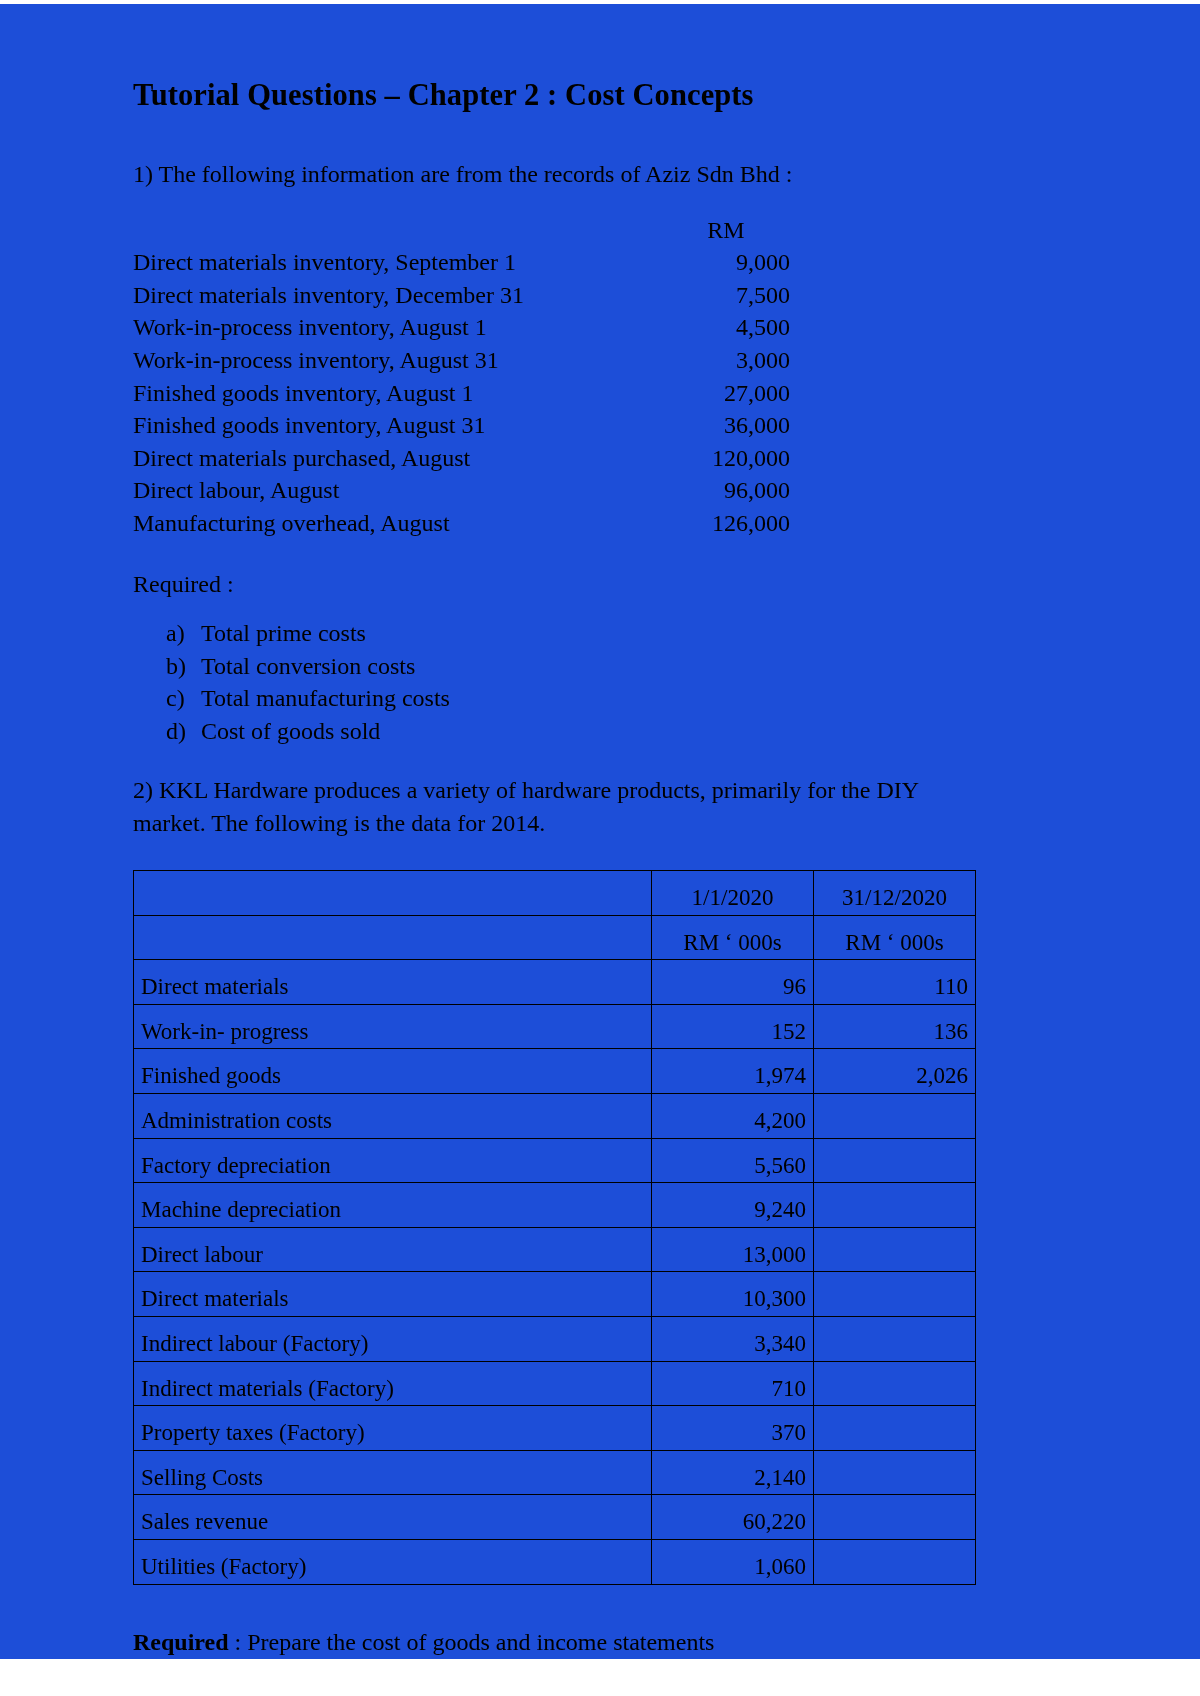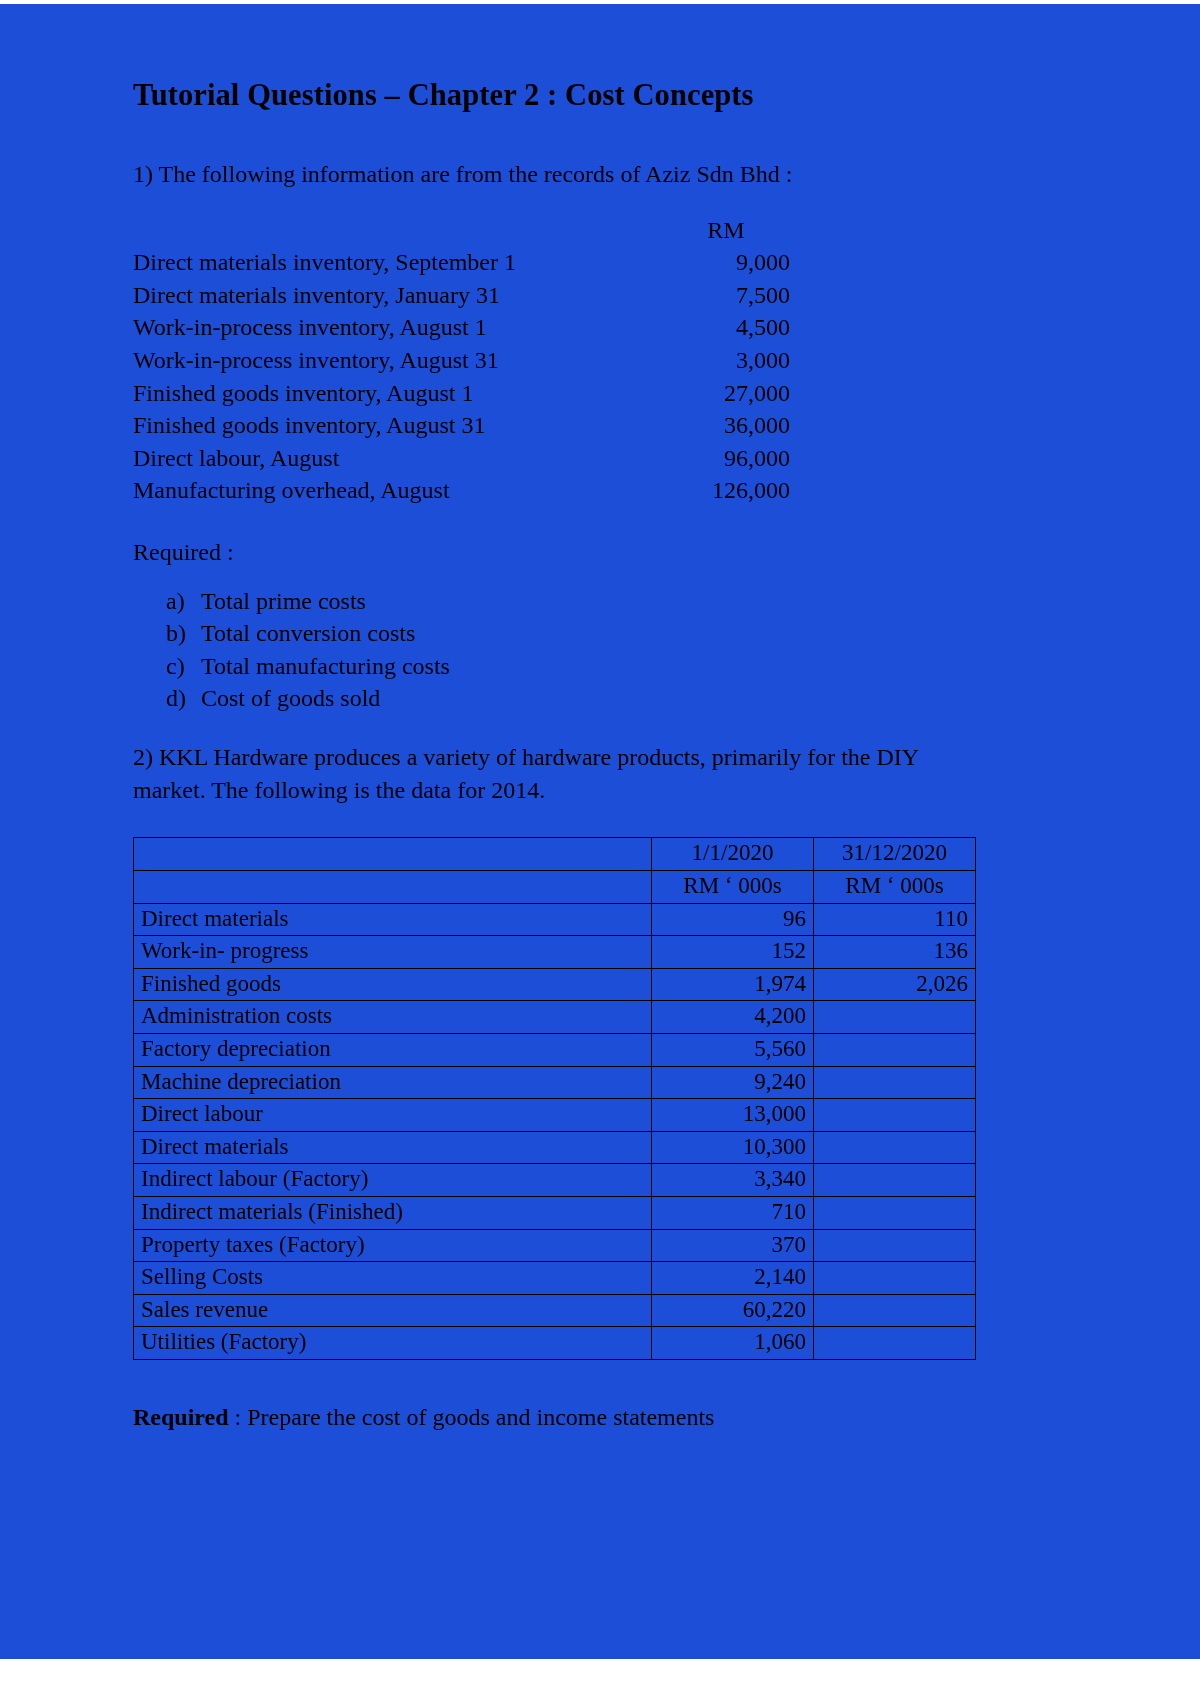--- a/index.html
+++ b/index.html
@@ -180,7 +180,7 @@
         <div class="fig-value">9,000</div>
       </div>
       <div class="fig-row">
-        <div class="fig-label">Direct materials inventory, January 31</div>
+        <div class="fig-label">Direct materials inventory, December 31</div>
         <div class="fig-value">7,500</div>
       </div>
       <div class="fig-row">

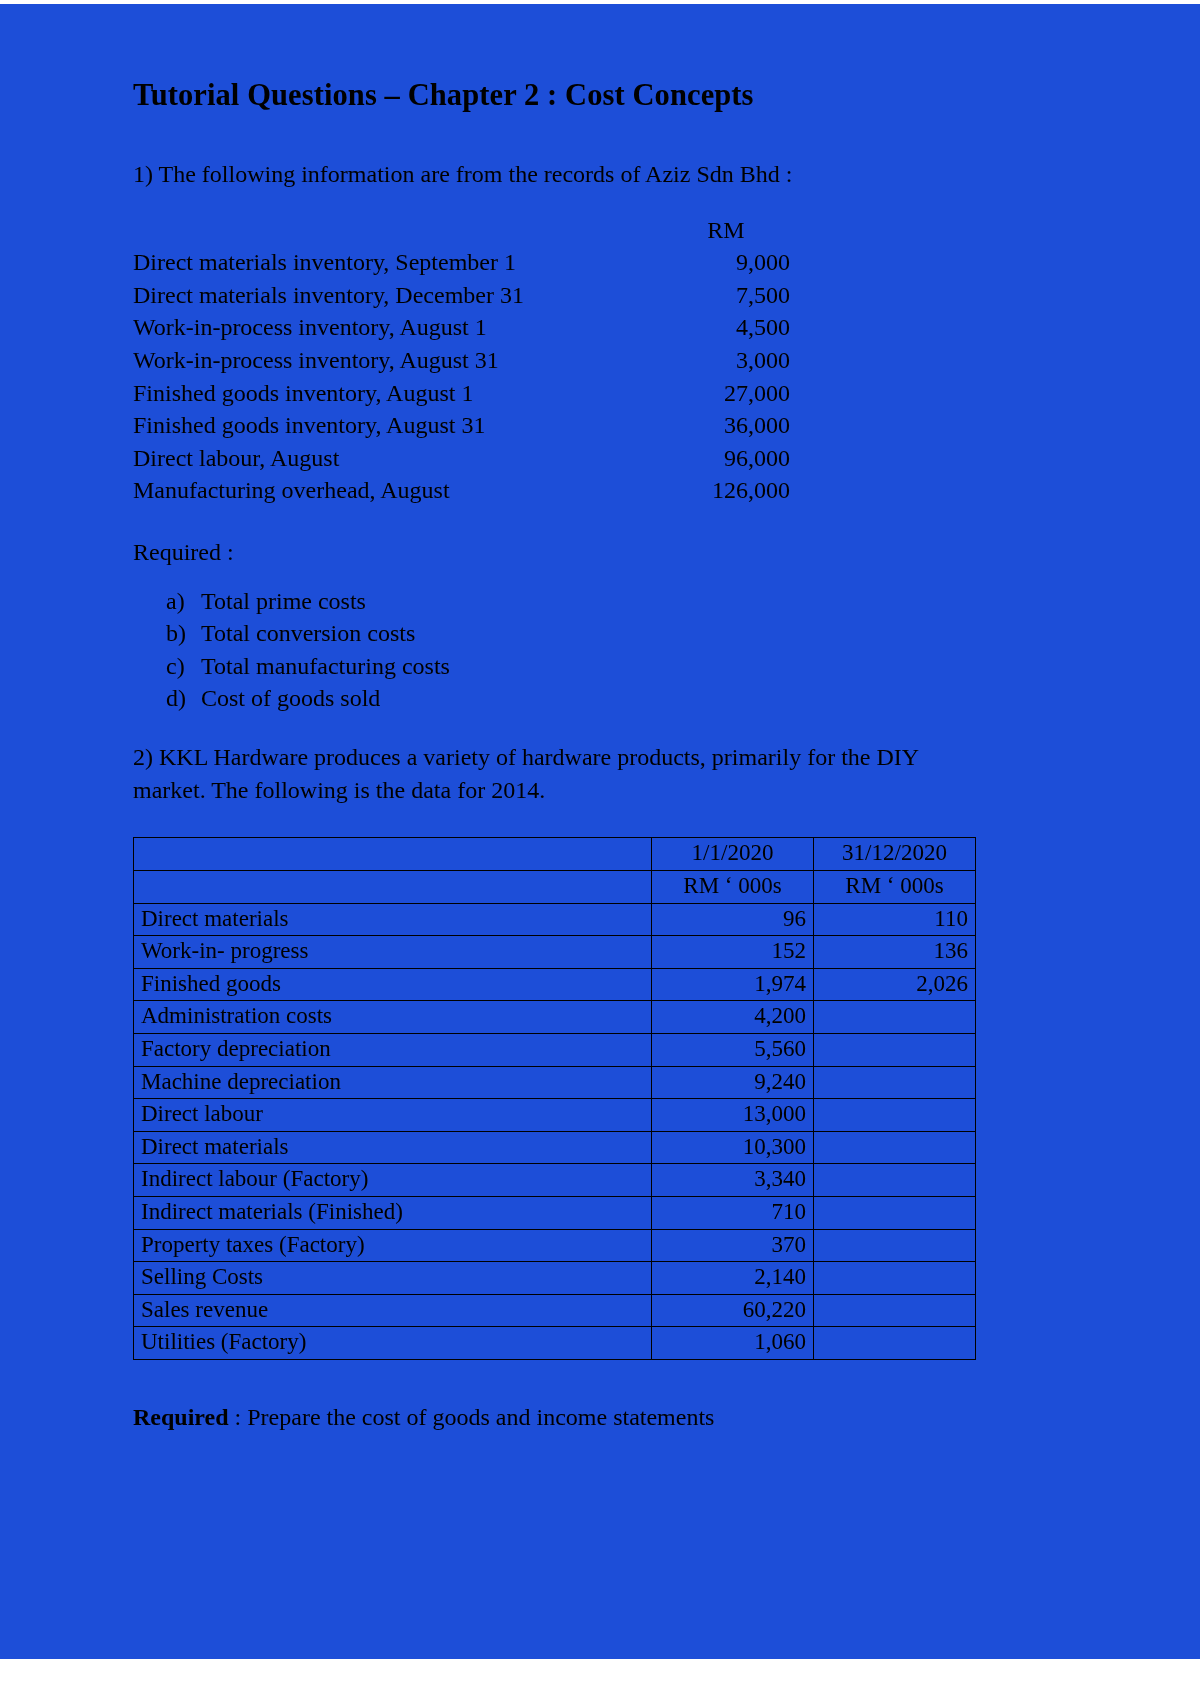--- a/index.html
+++ b/index.html
@@ -200,6 +200,10 @@
         <div class="fig-value">36,000</div>
       </div>
       <div class="fig-row">
+        <div class="fig-label">Direct materials purchased, August</div>
+        <div class="fig-value">120,000</div>
+      </div>
+      <div class="fig-row">
         <div class="fig-label">Direct labour, August</div>
         <div class="fig-value">96,000</div>
       </div>

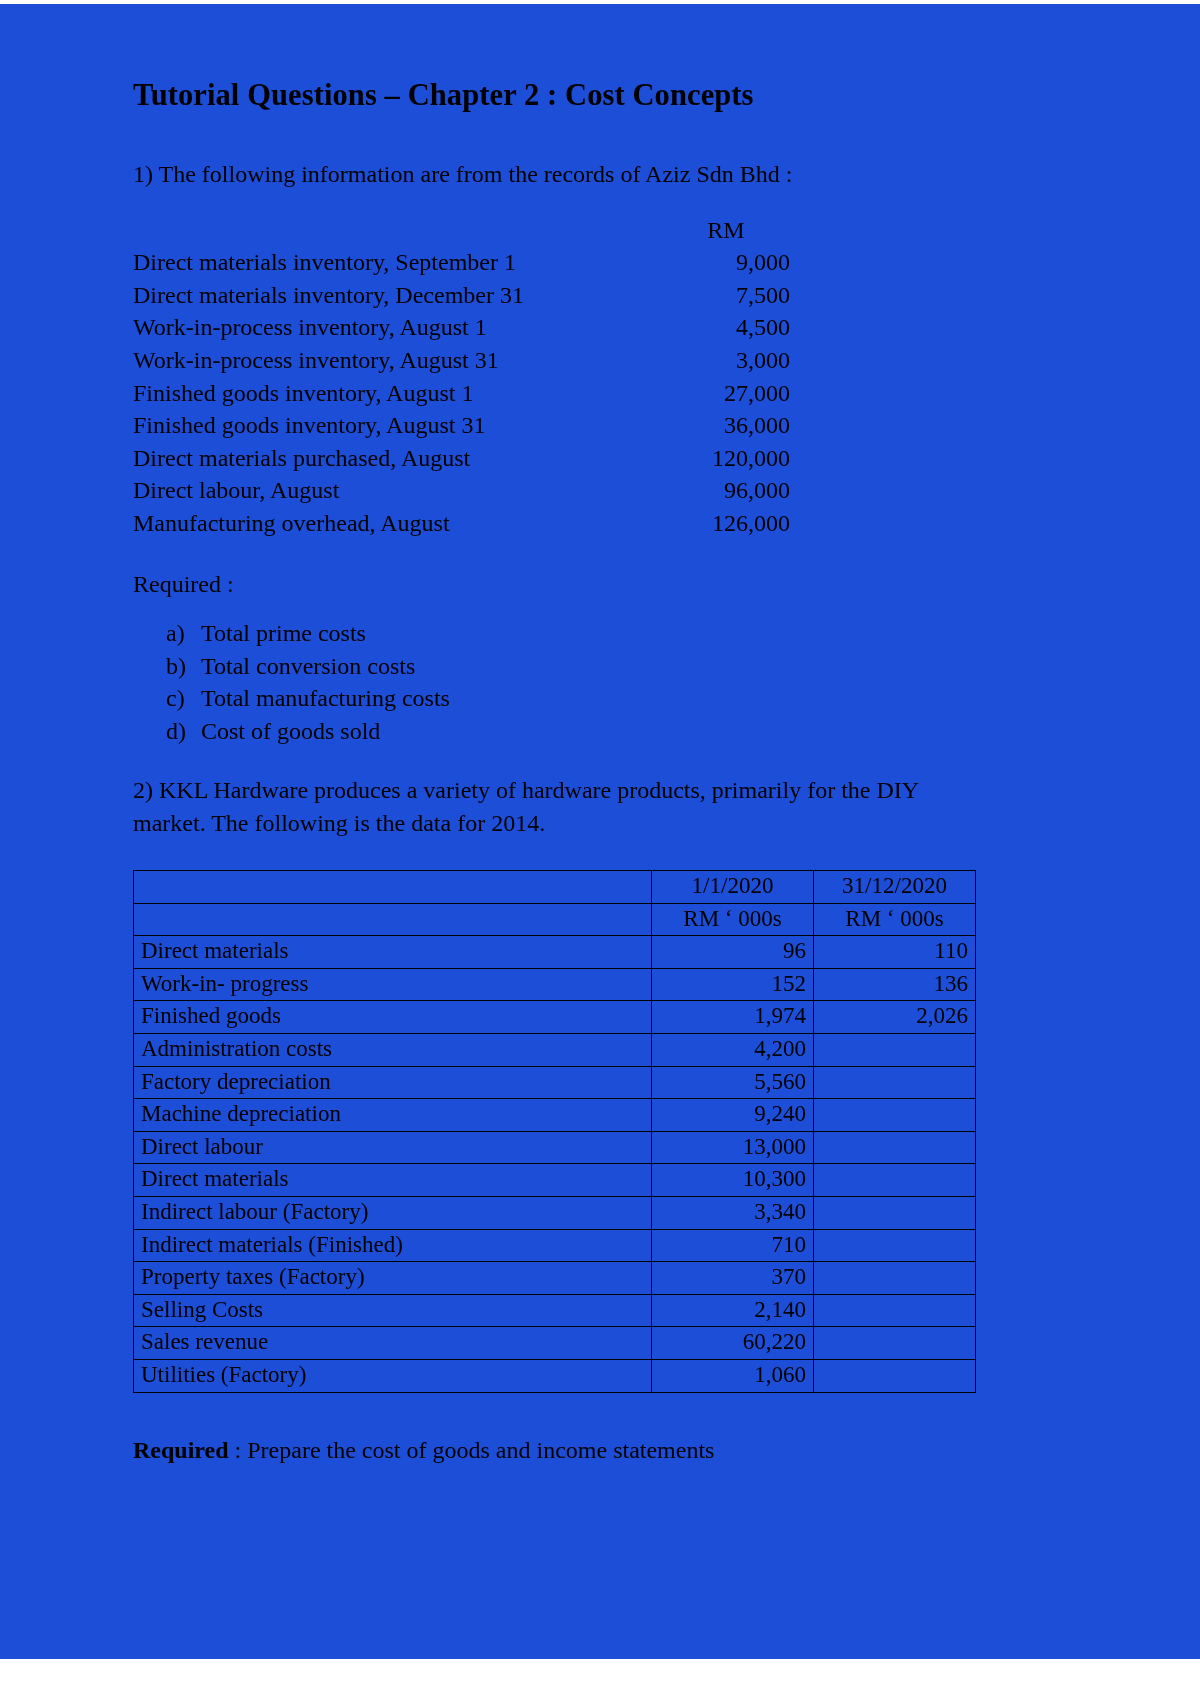--- a/index.html
+++ b/index.html
@@ -131,7 +131,7 @@
   table.data-table td {
     border: 1.6px solid #000000;
     height: 30.6px;
-    padding: 0px 7px 1px 7px;
+    padding: 12px 7px 1px 7px;
     line-height: 30.6px;
     vertical-align: middle;
     white-space: nowrap;

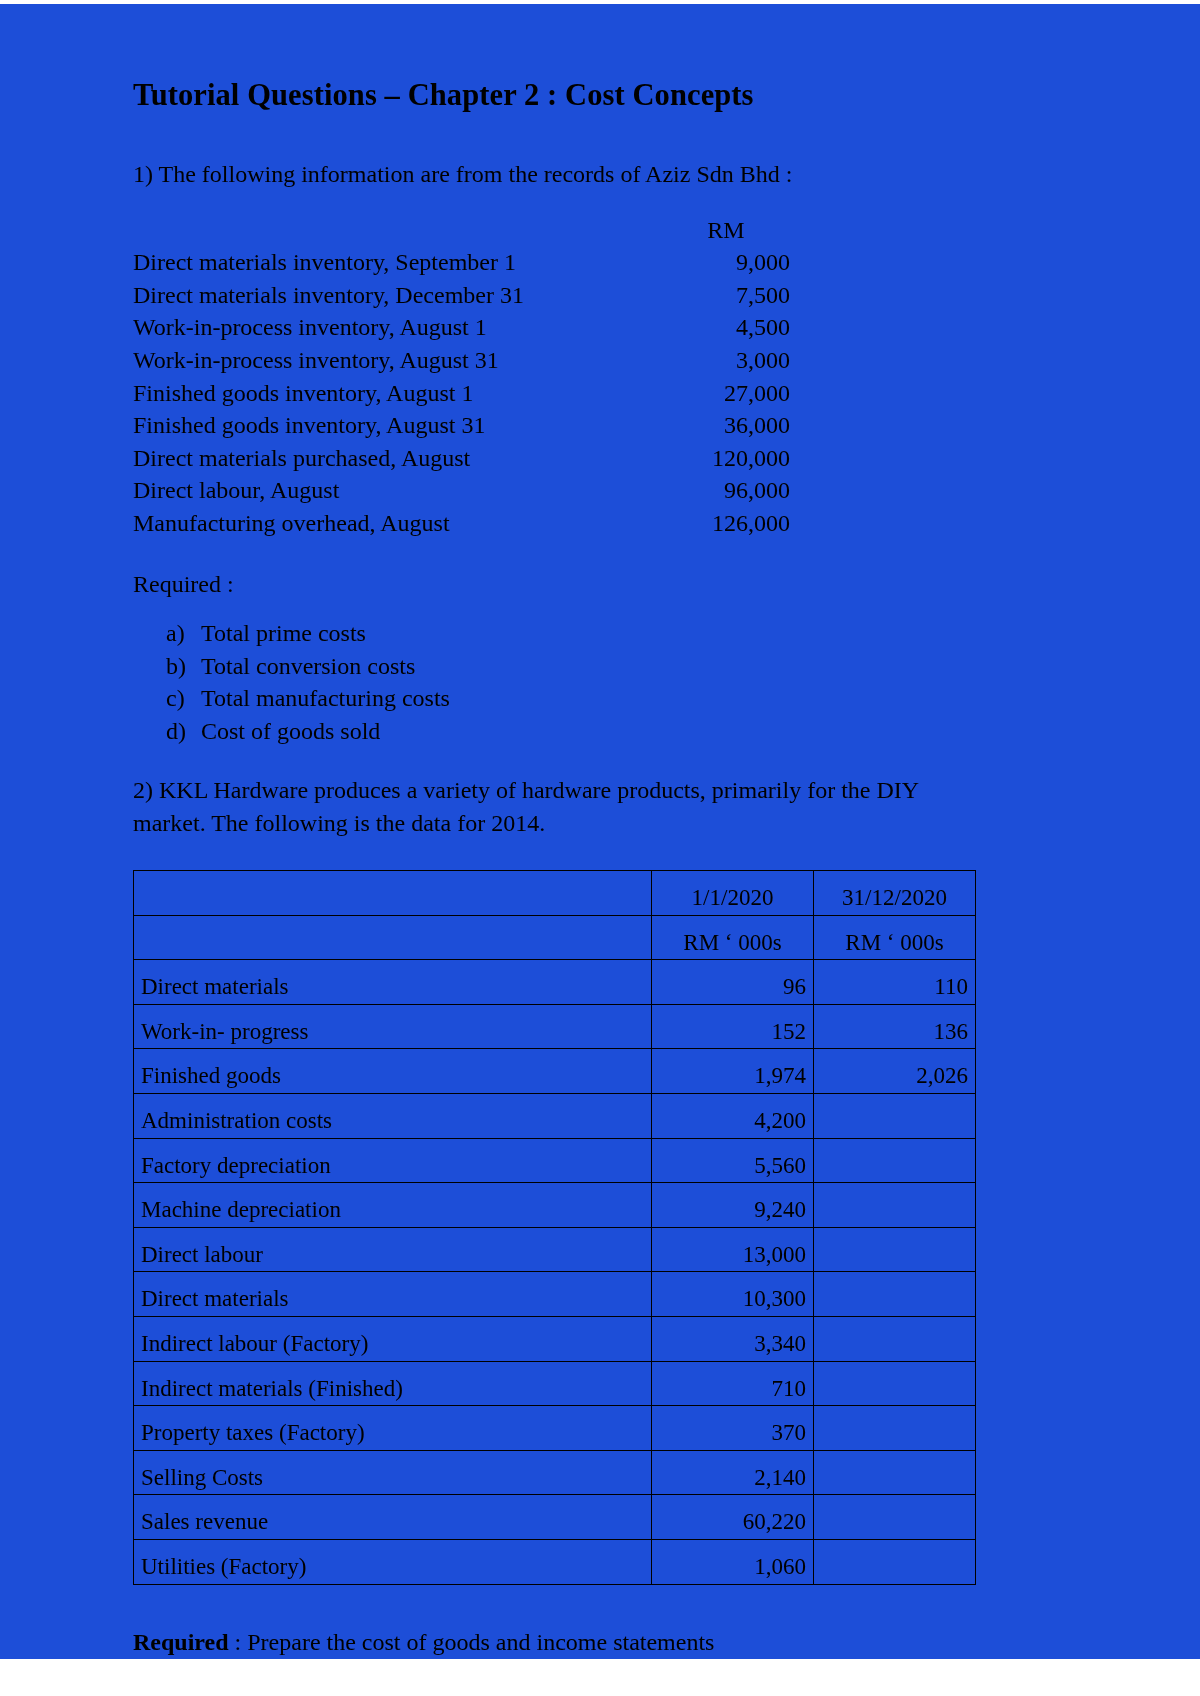--- a/index.html
+++ b/index.html
@@ -301,7 +301,7 @@
             <td class="num"></td>
           </tr>
           <tr>
-            <td class="lbl">Indirect materials (Finished)</td>
+            <td class="lbl">Indirect materials (Factory)</td>
             <td class="num">710</td>
             <td class="num"></td>
           </tr>

